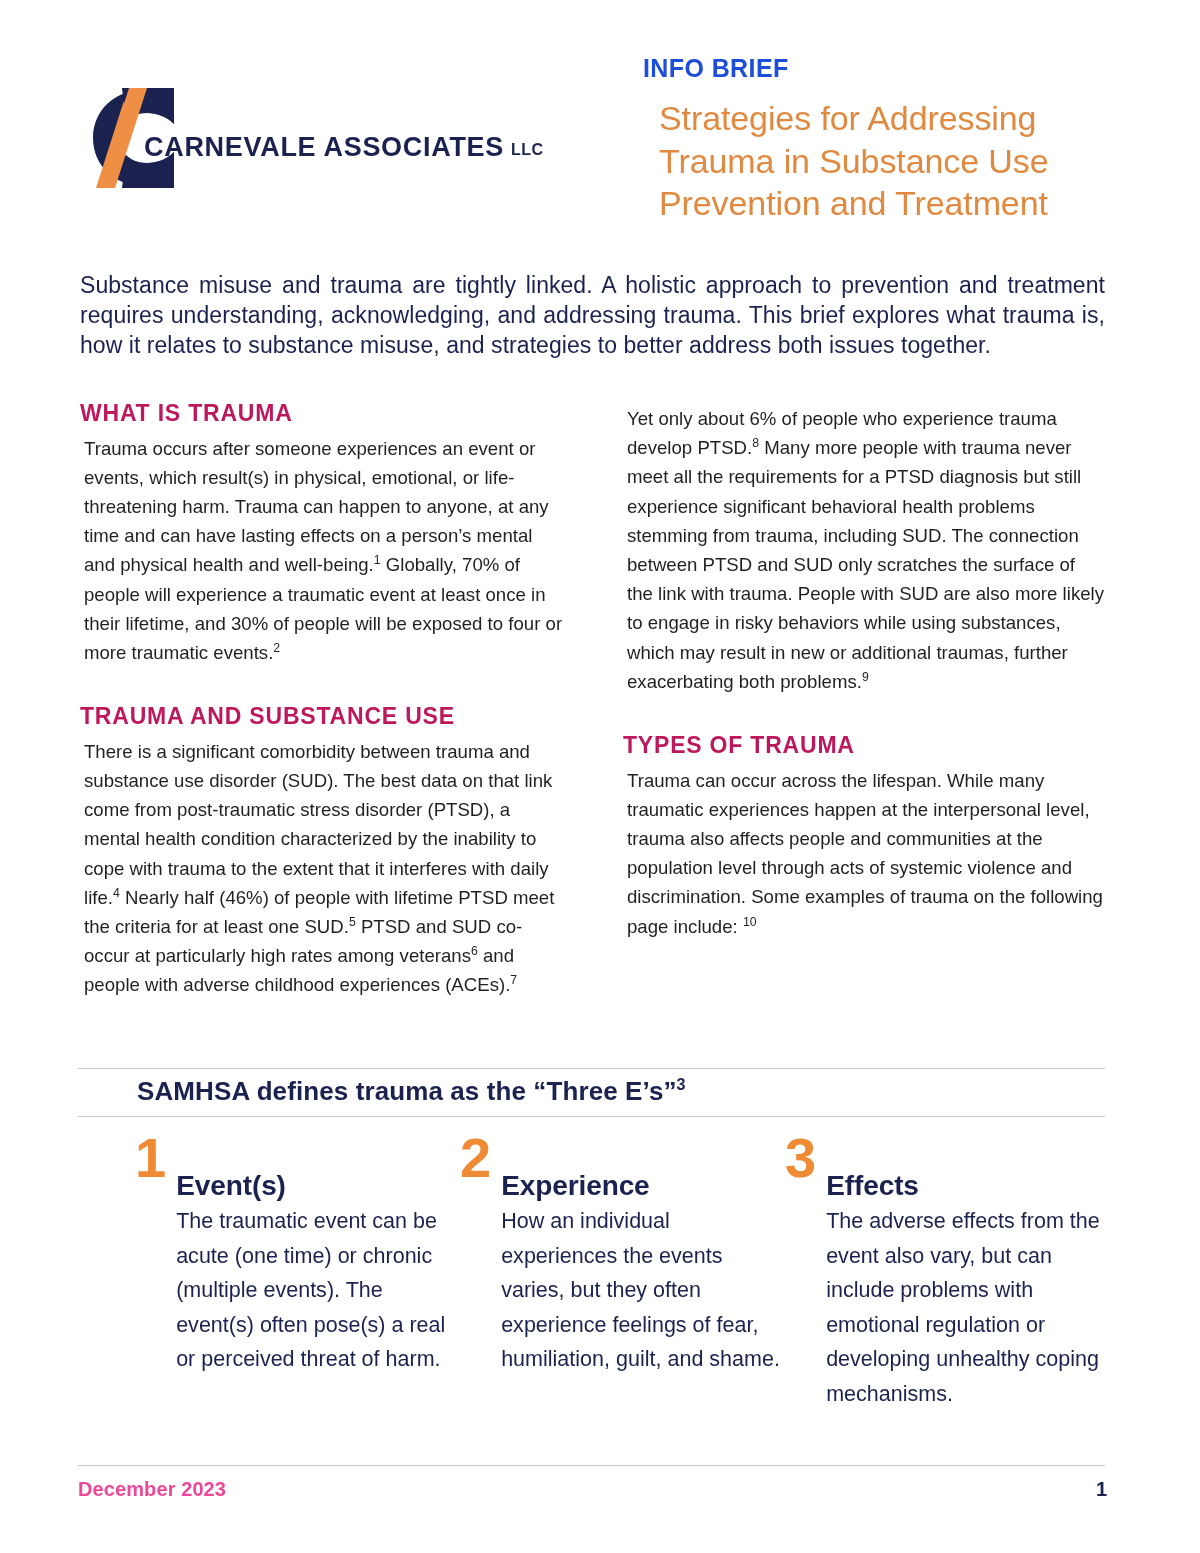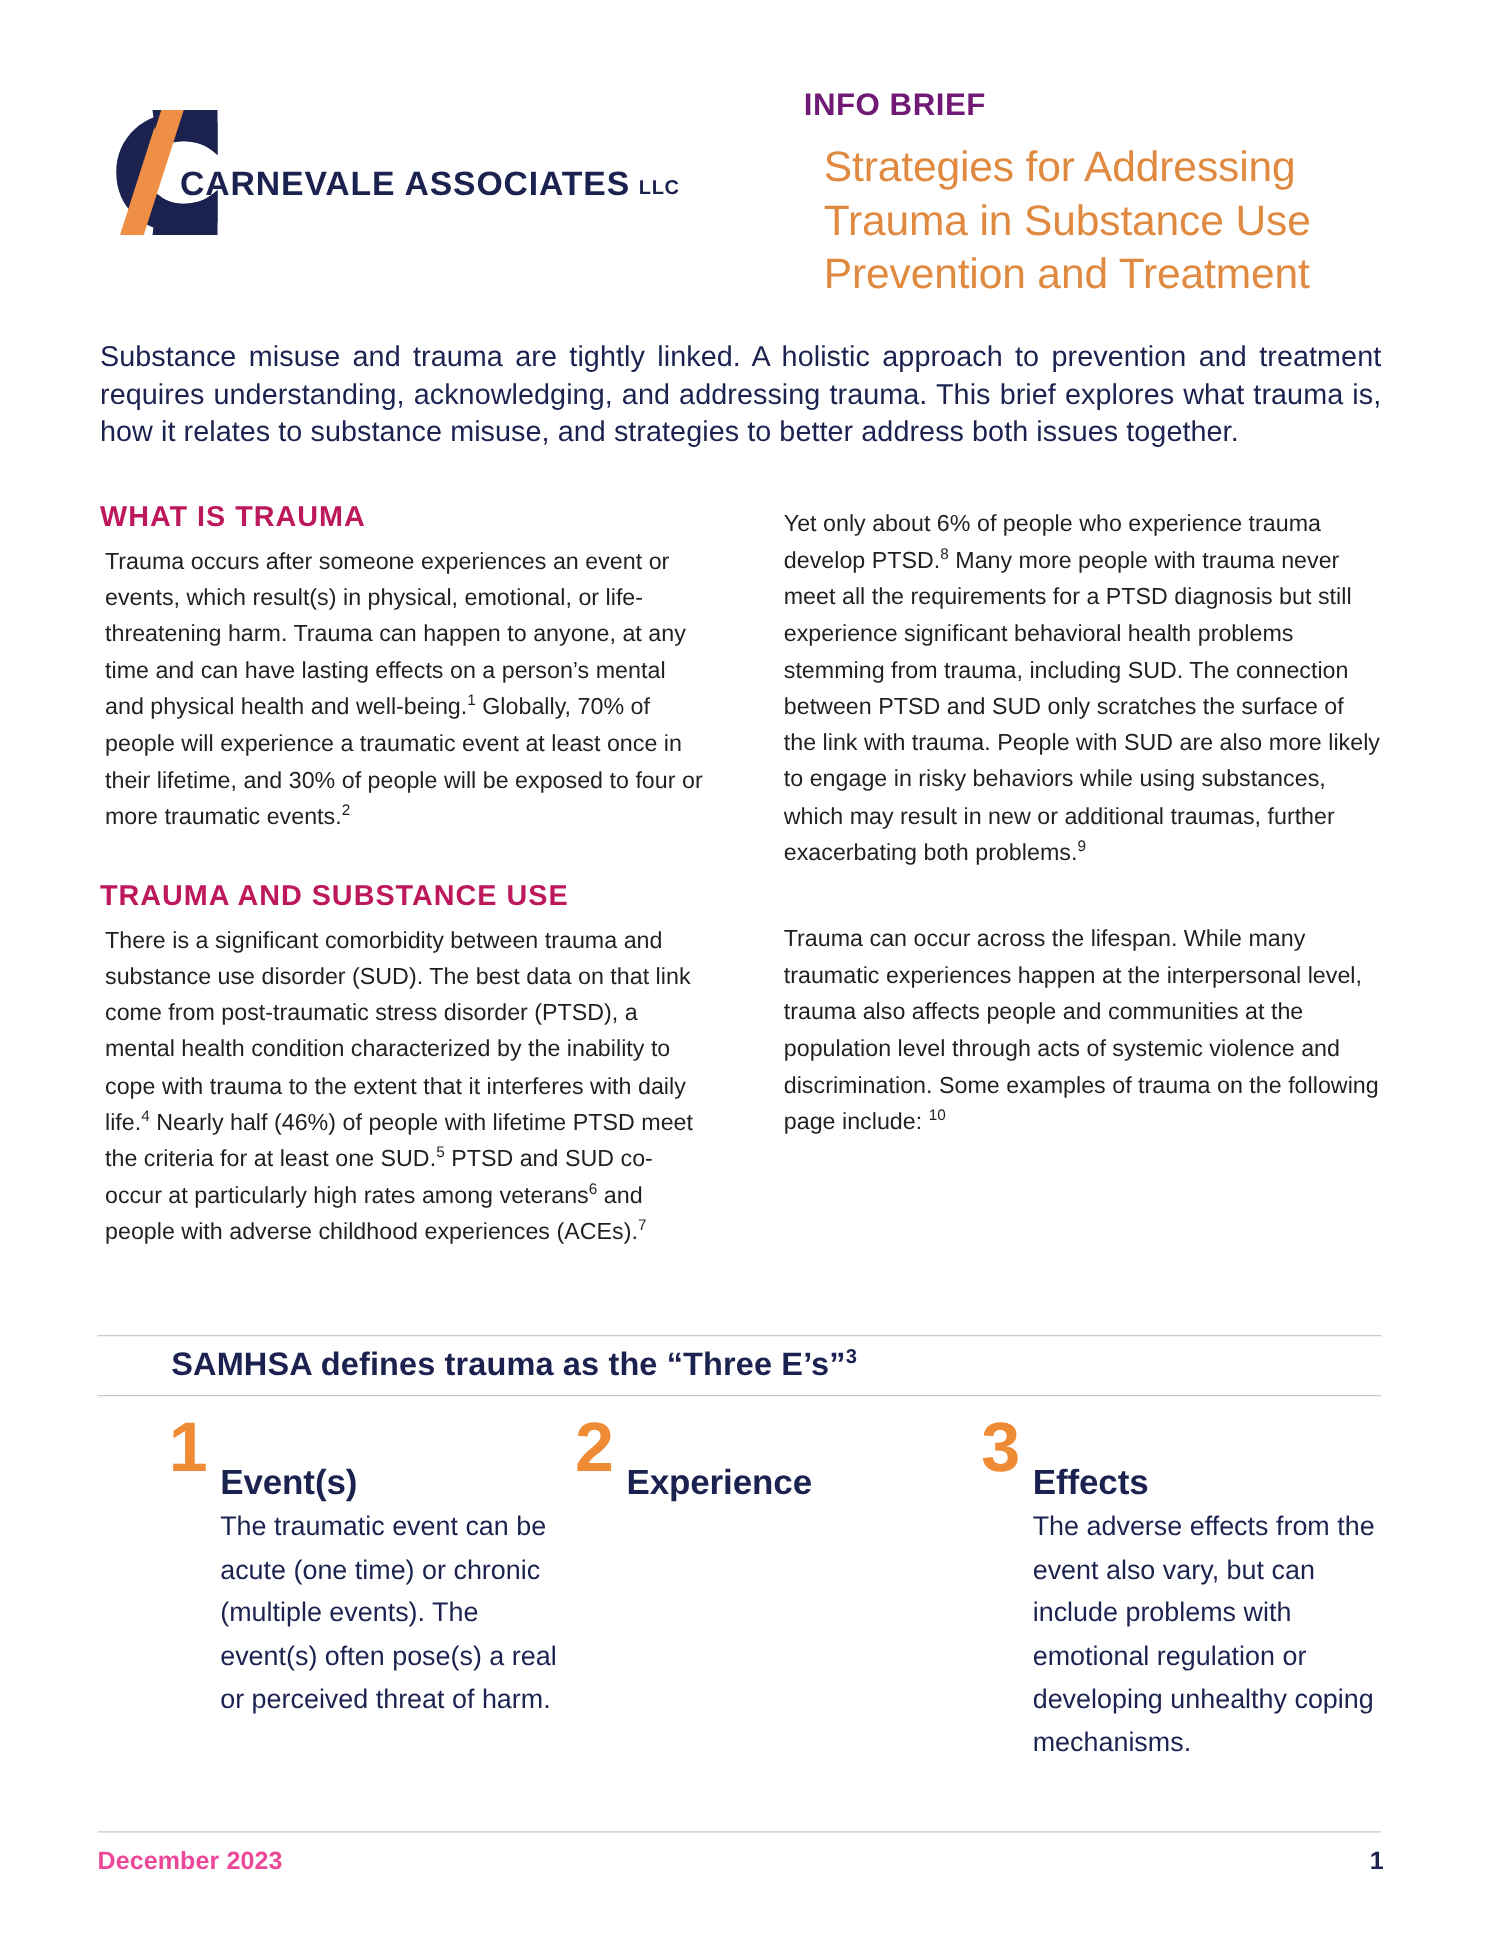--- a/index.html
+++ b/index.html
@@ -74,8 +74,8 @@
     font-size: 25px;
     font-weight: 700;
     letter-spacing: 0.4px;
-    color: #701a75;
-    margin: 16px 0 6px 0;
+    color: #1d4ed8;
+    margin: 0 0 6px 0;
     line-height: 1.05;
   }
   .doc-title {

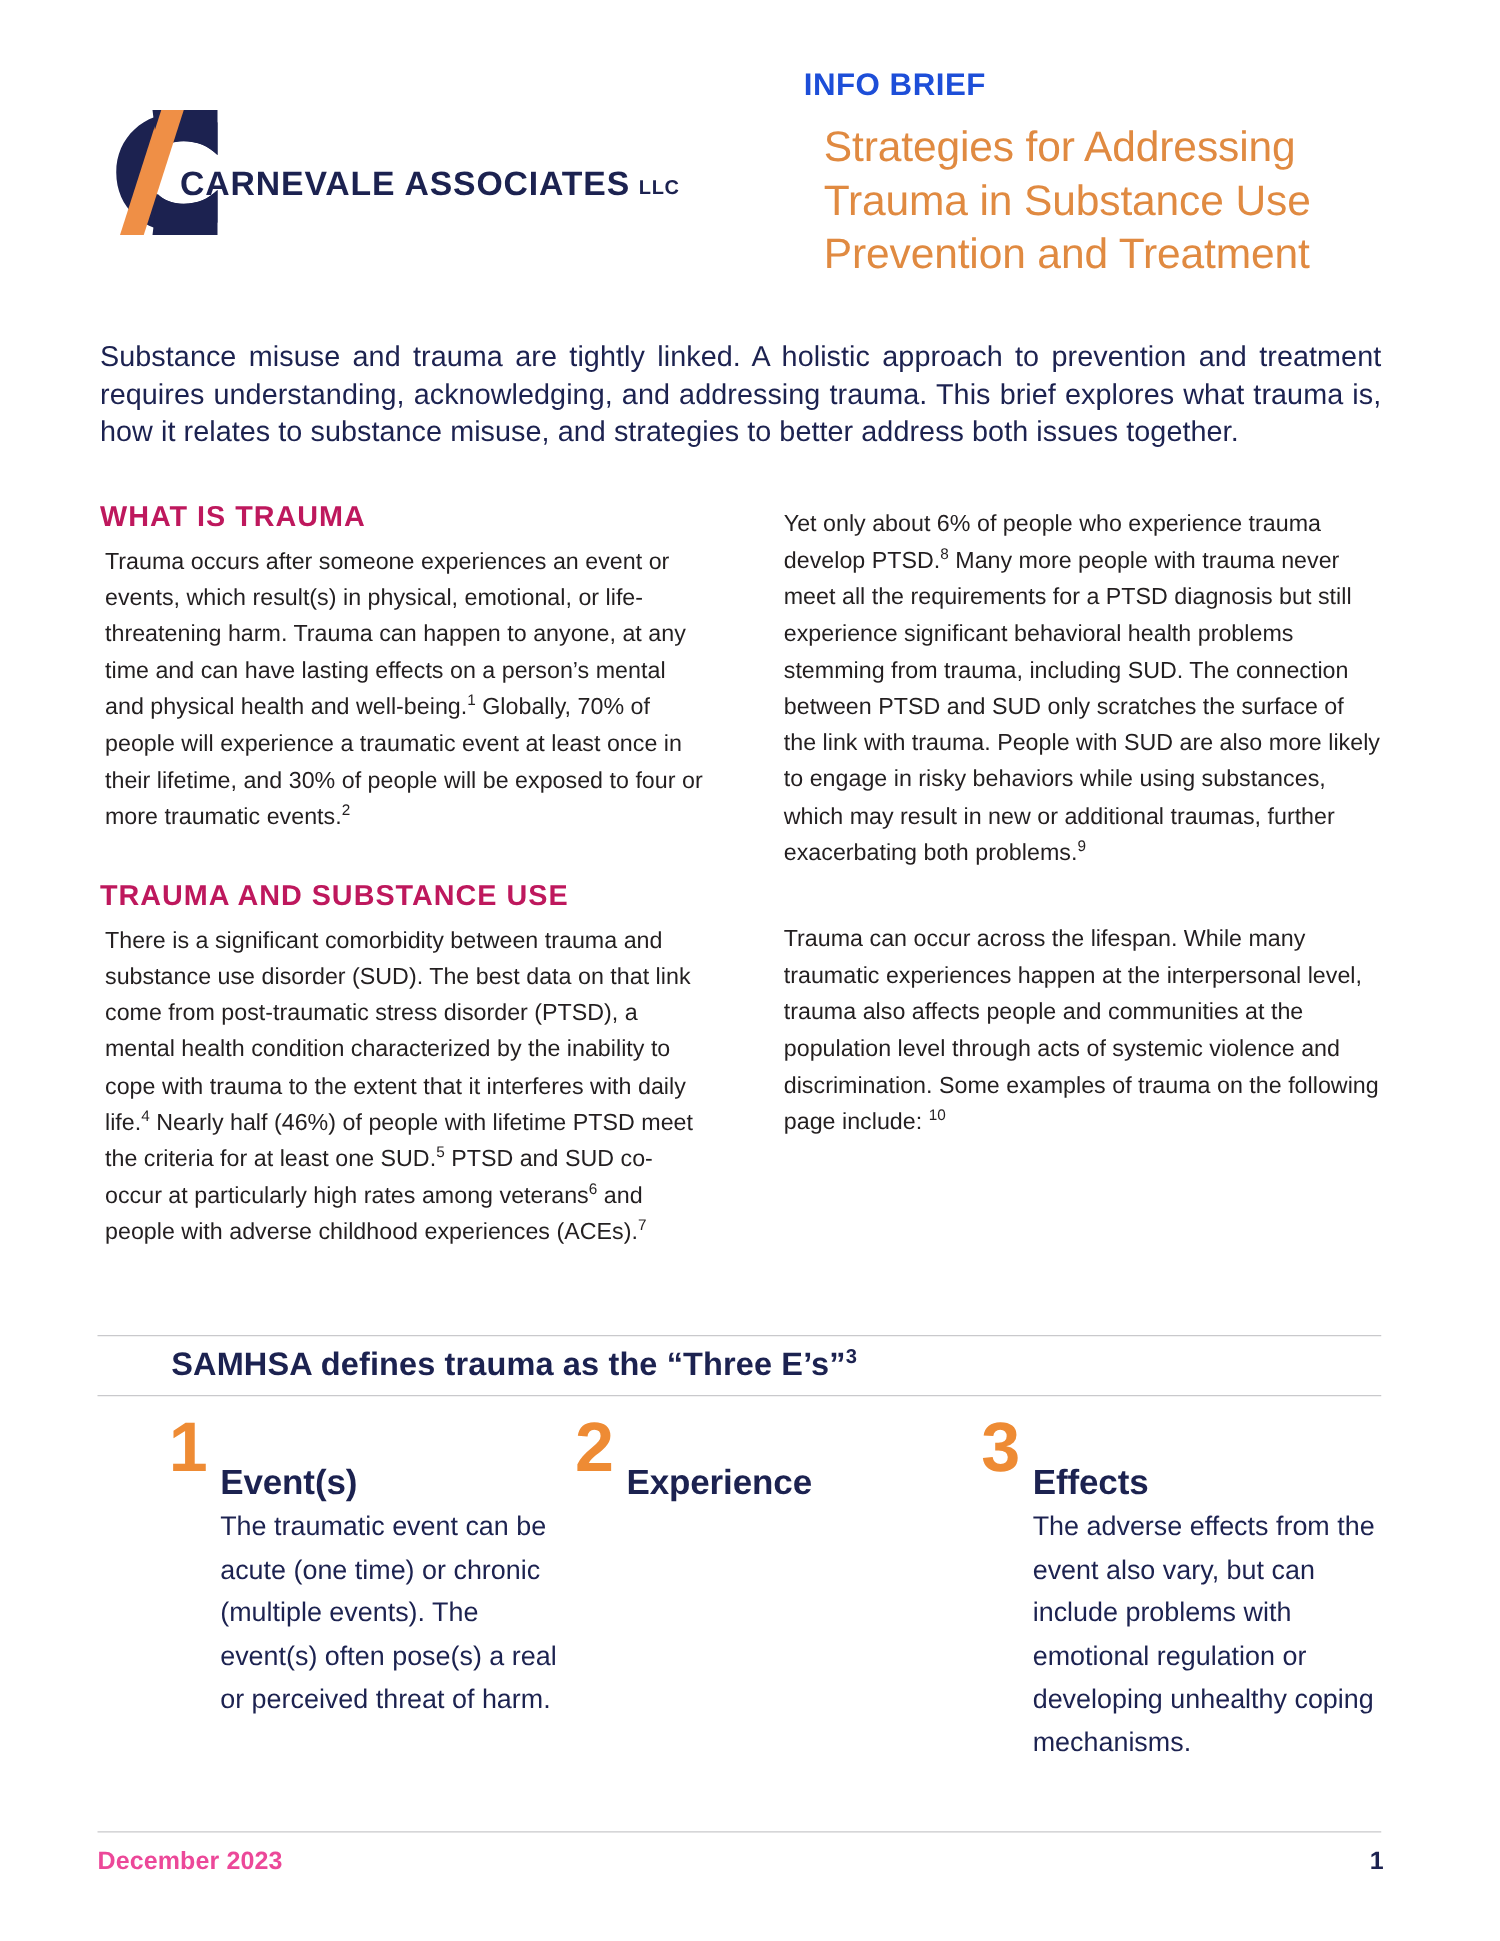--- a/index.html
+++ b/index.html
@@ -264,6 +264,7 @@
 
       <div class="gap"></div>
 
+      <h2 class="section-head">TYPES OF TRAUMA</h2>
       <p class="body"><span>Trauma can occur across the lifespan. While many traumatic experiences happen at the interpersonal level, trauma also affects people and communities at the population level through acts of systemic violence and discrimination. Some examples of trauma on the following page include: </span><sup>10</sup></p>
     </div>
   </div>

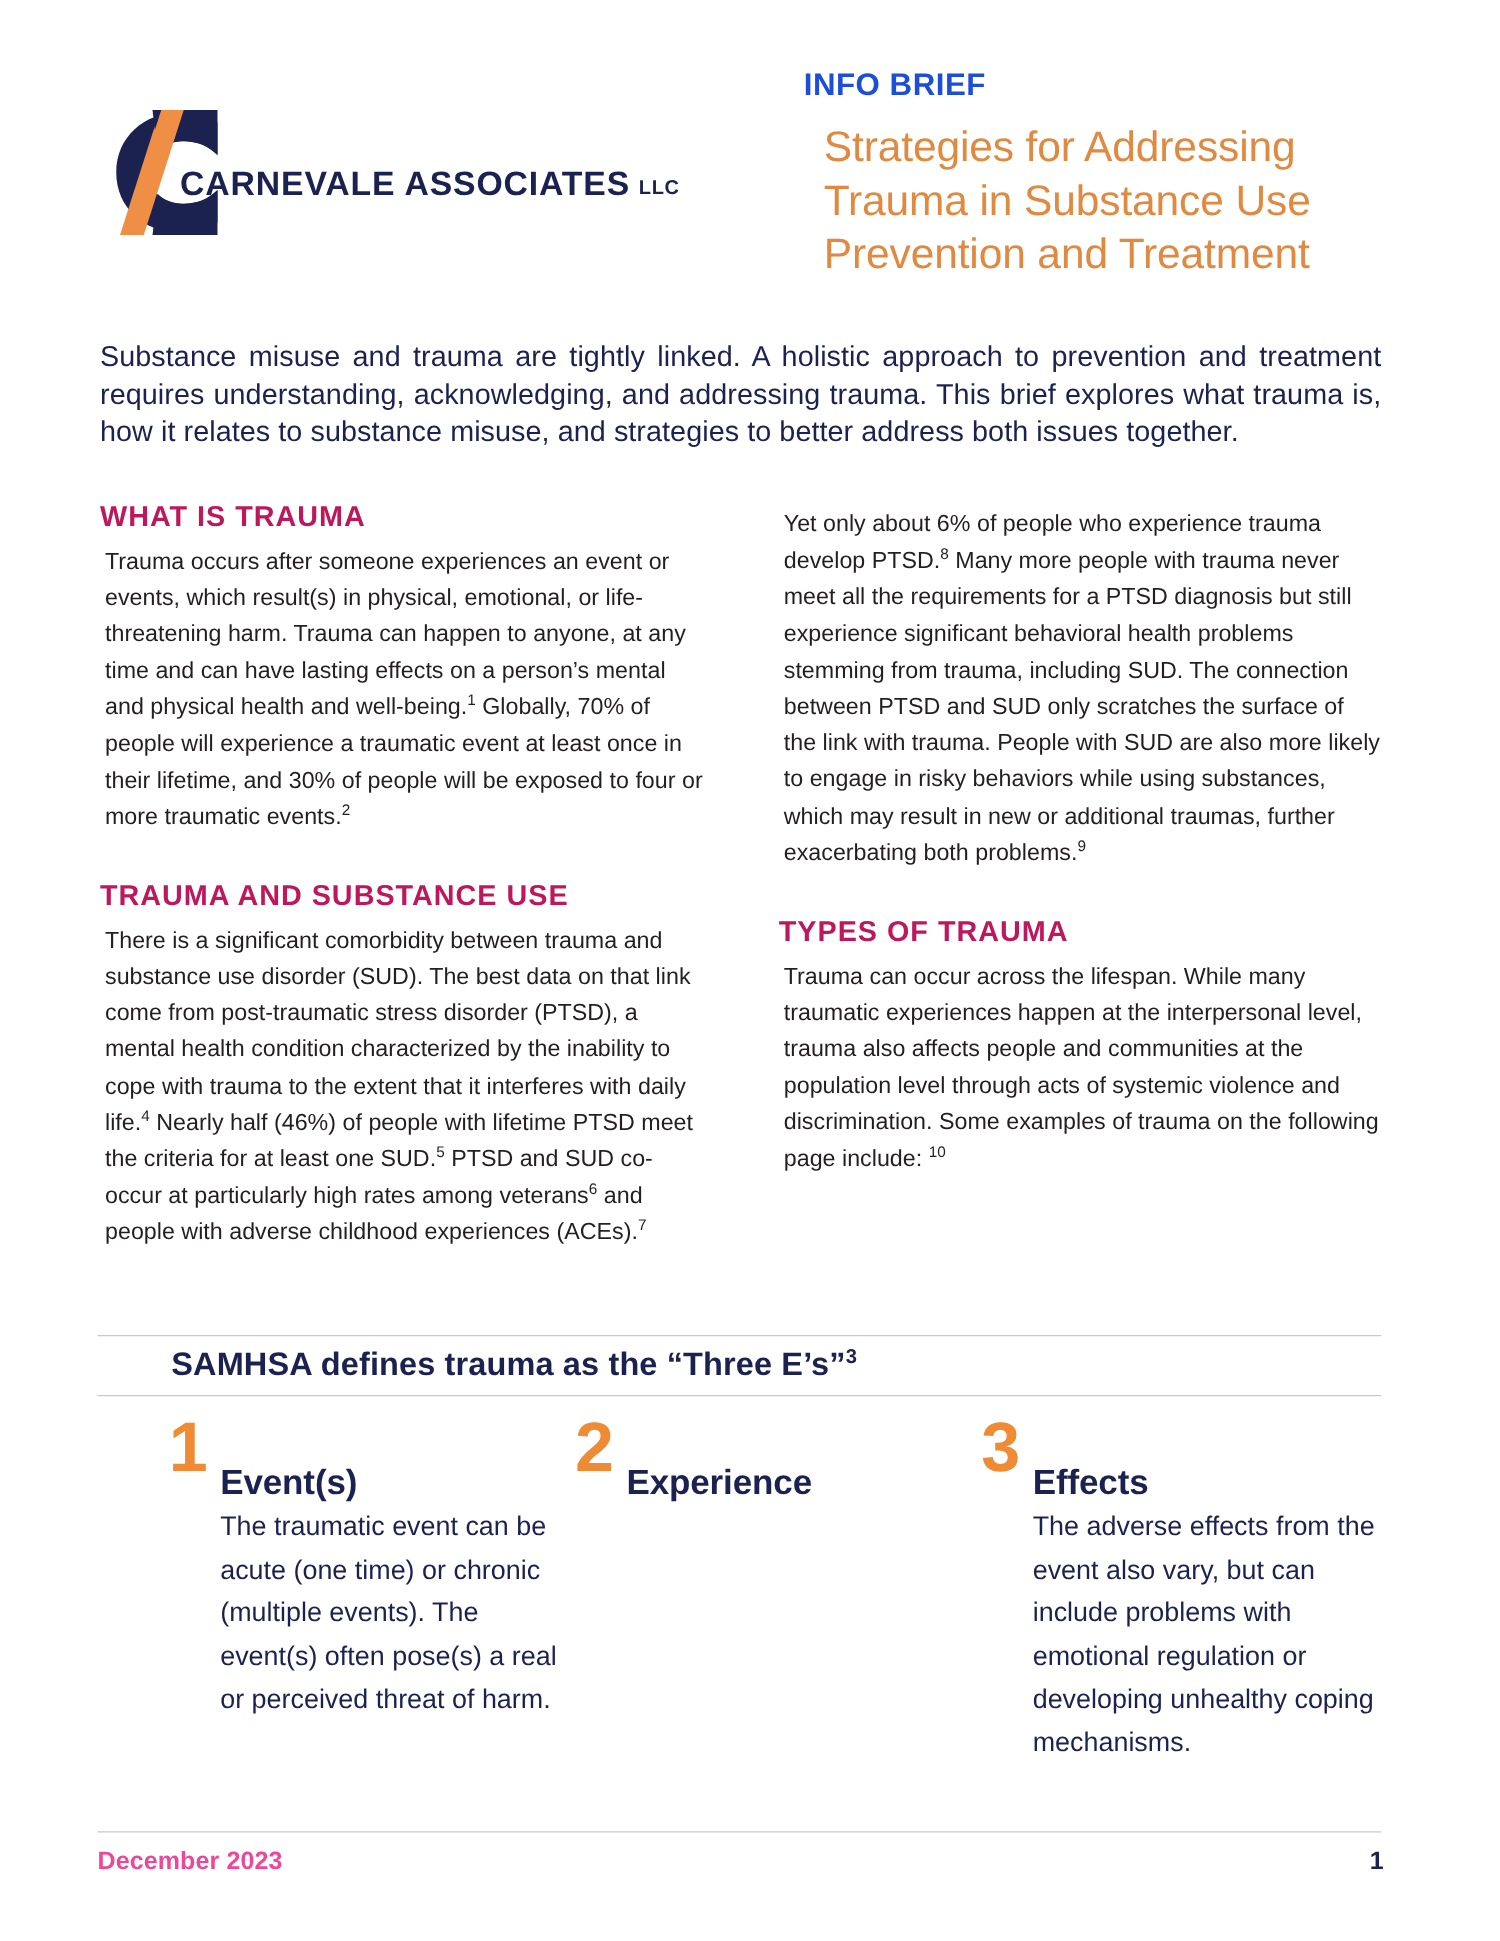--- a/index.html
+++ b/index.html
@@ -289,6 +289,7 @@
       <div class="enum">2</div>
       <div class="ebody">
         <div class="ehead">Experience</div>
+        <p class="etext">How an individual experiences the events varies, but they often experience feelings of fear, humiliation, guilt, and shame.</p>
       </div>
     </div>
 

